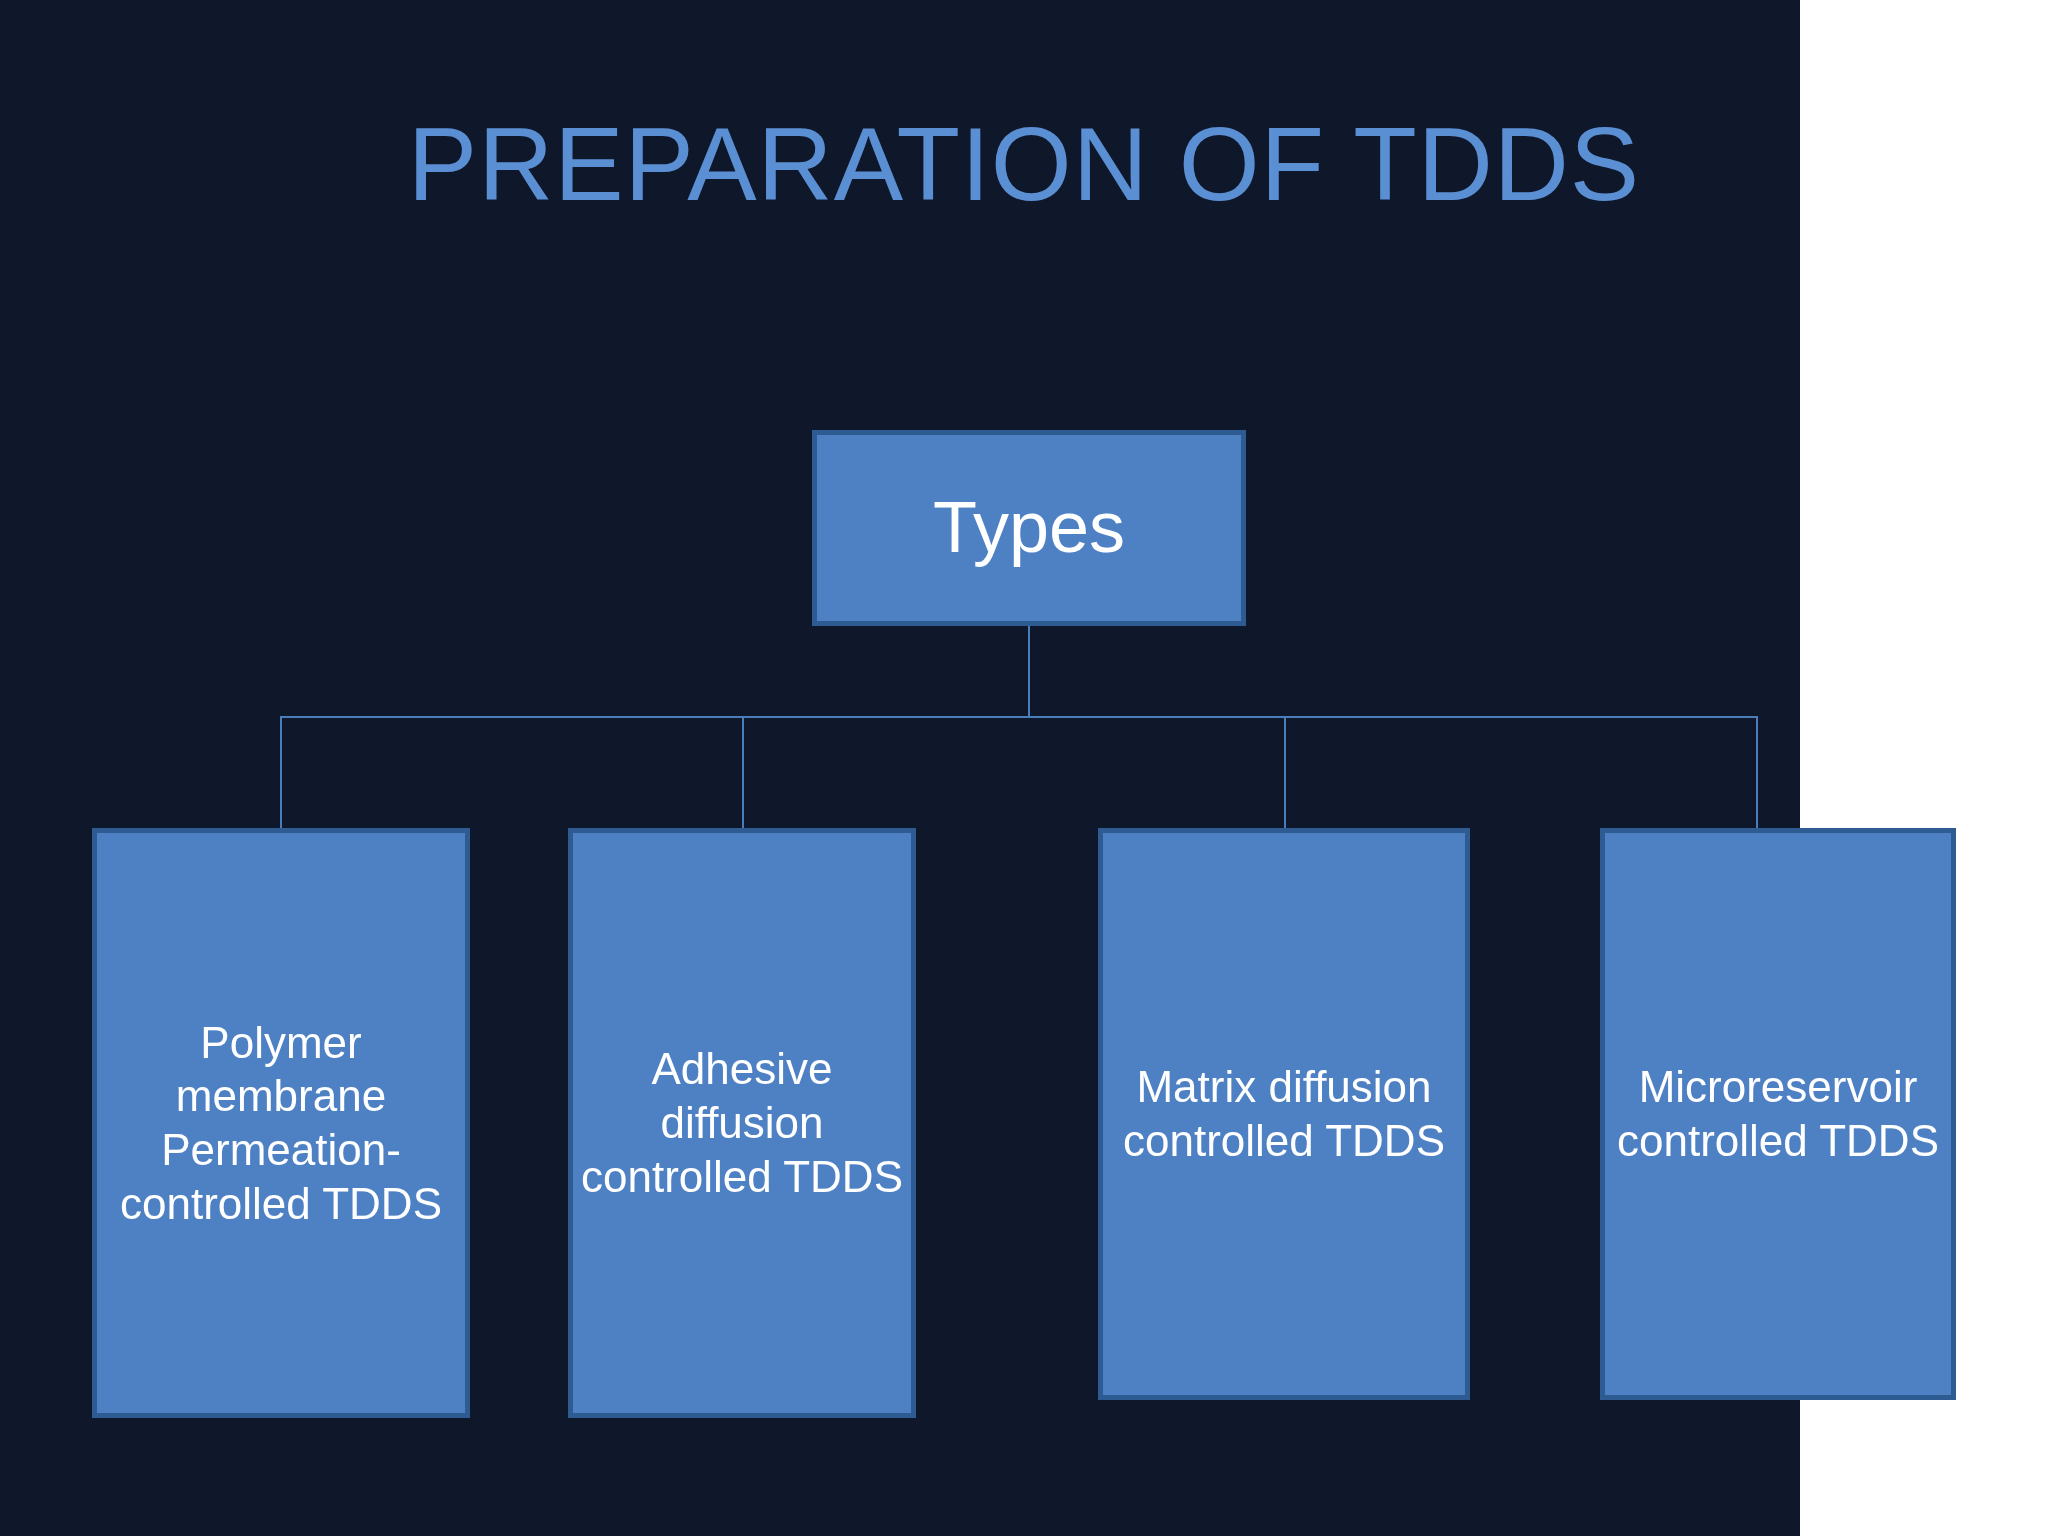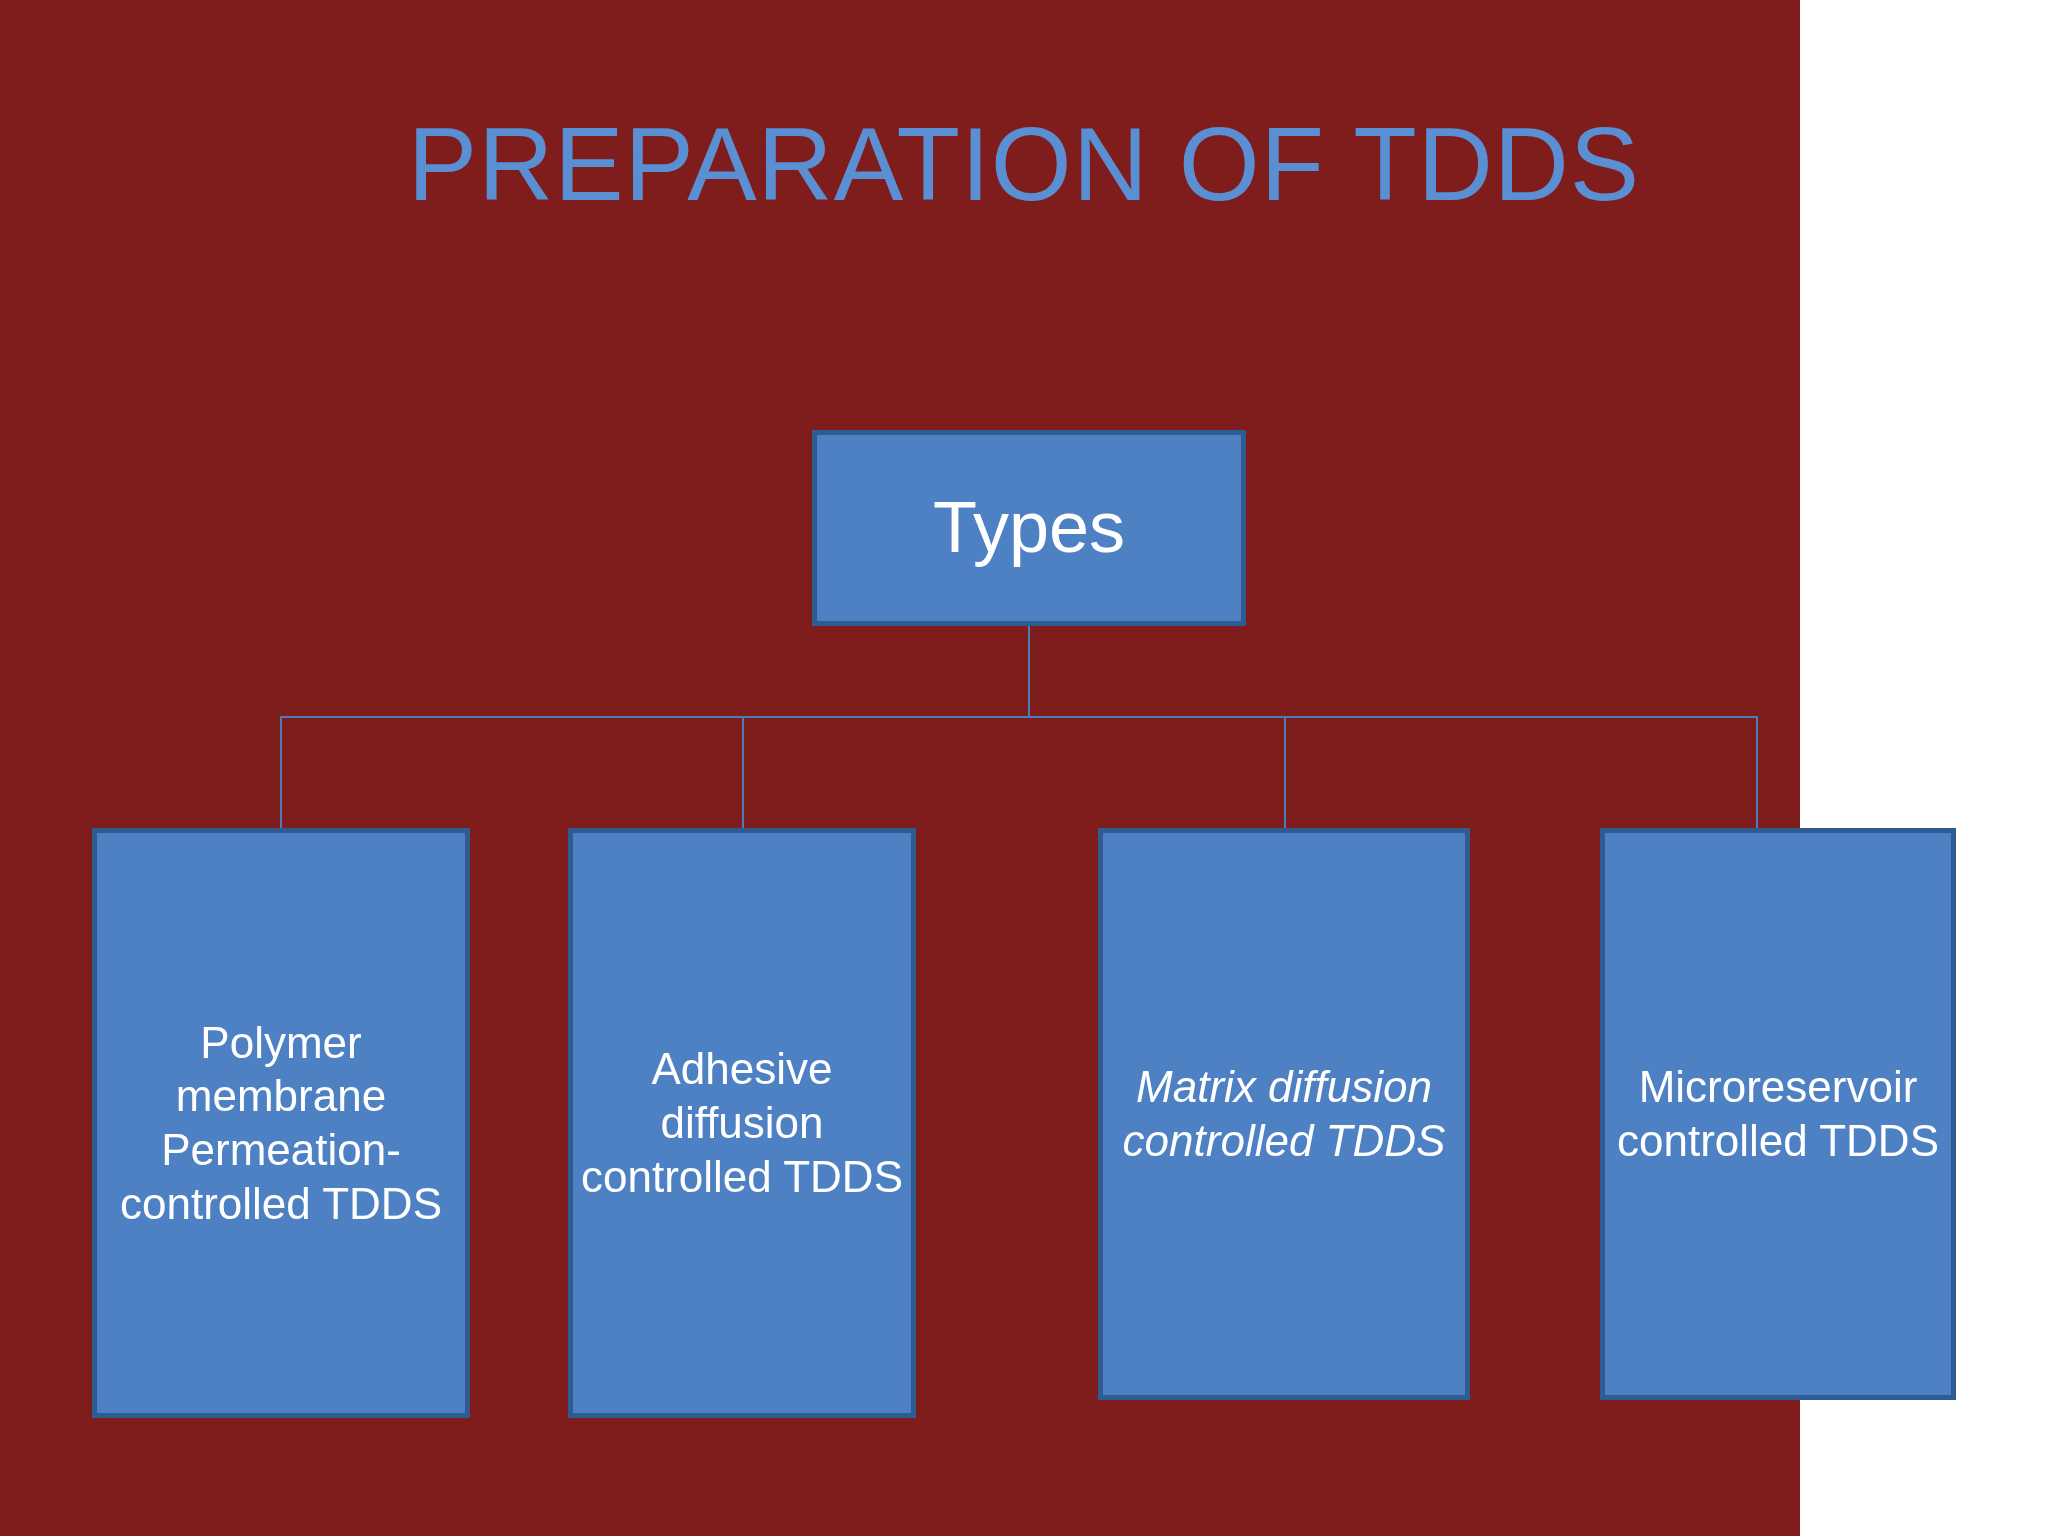--- a/index.html
+++ b/index.html
@@ -18,7 +18,7 @@
     position: relative;
     width: 1800px;
     height: 1536px;
-    background: #7f1d1d;
+    background: #0f172a;
   }
 
   

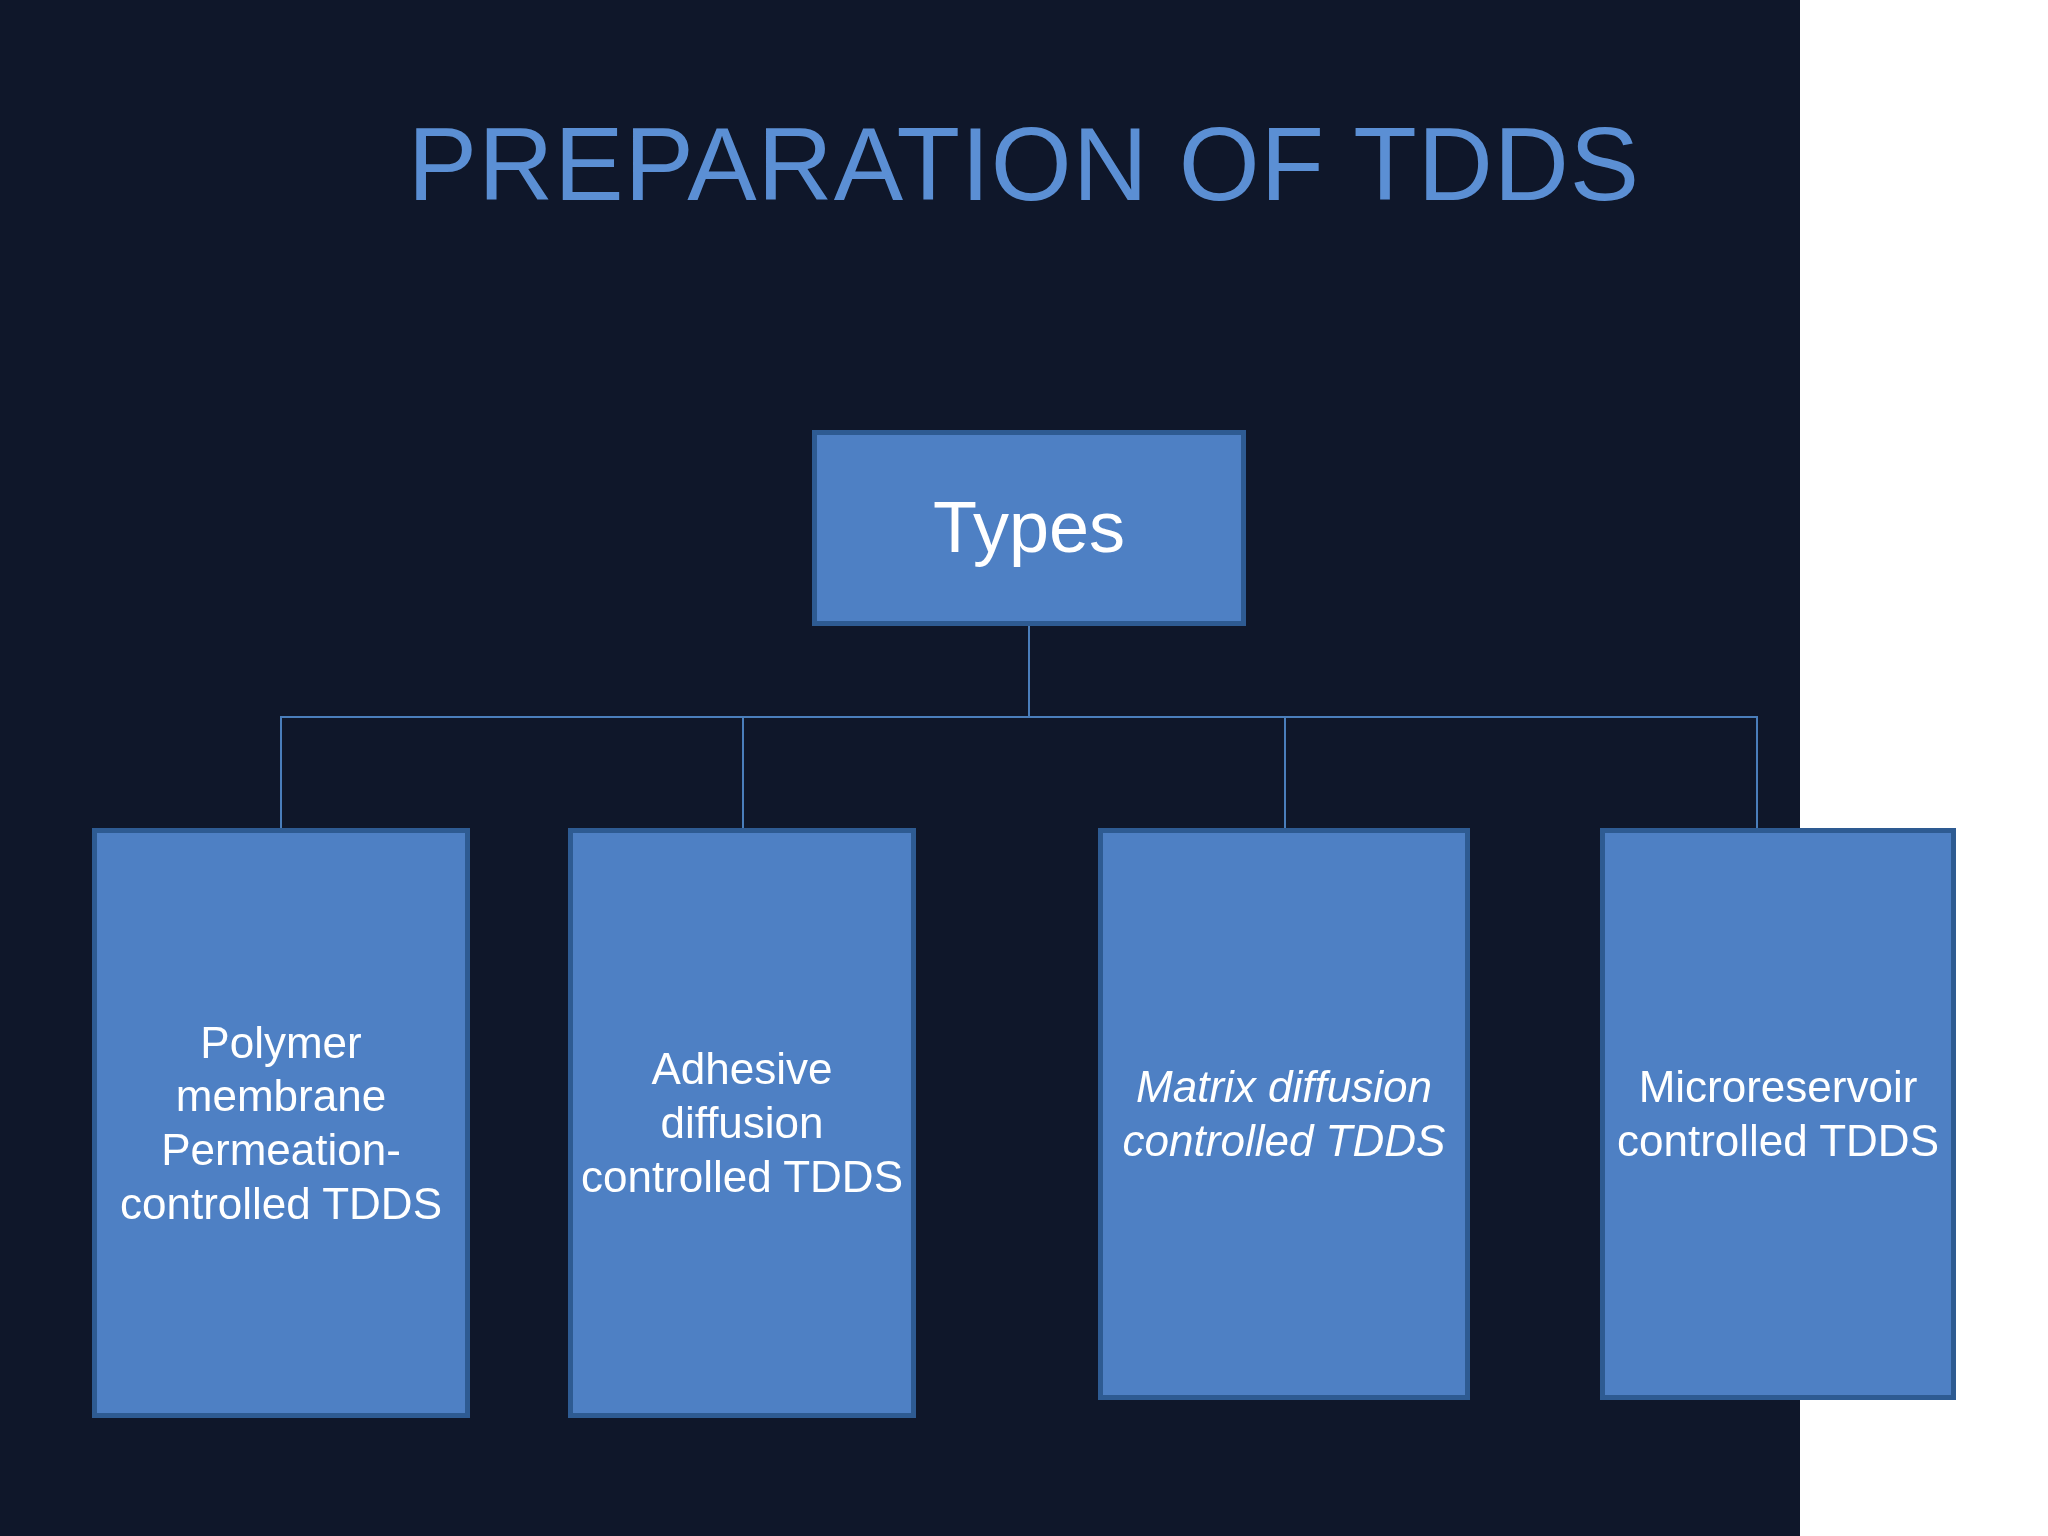--- a/index.html
+++ b/index.html
@@ -89,7 +89,7 @@
     left: 568px; top: 828px;  width: 348px; height: 590px;
   }
   #node-child-2 {
-    left: 1098px; top: 828px; width: 372px; height: 572px; font-style: italic;
+    left: 1098px; top: 828px; width: 372px; height: 572px;
   }
   #node-child-3 {
     left: 1600px; top: 828px; width: 356px; height: 572px;

